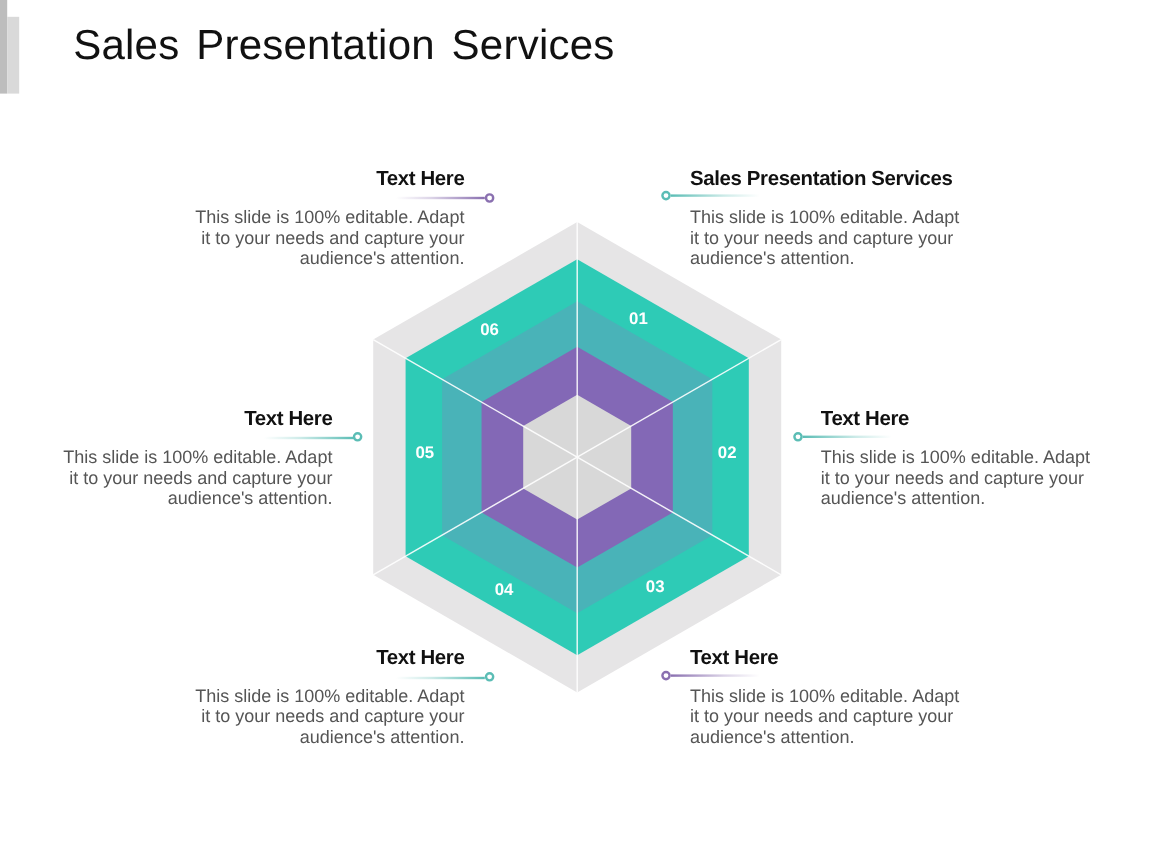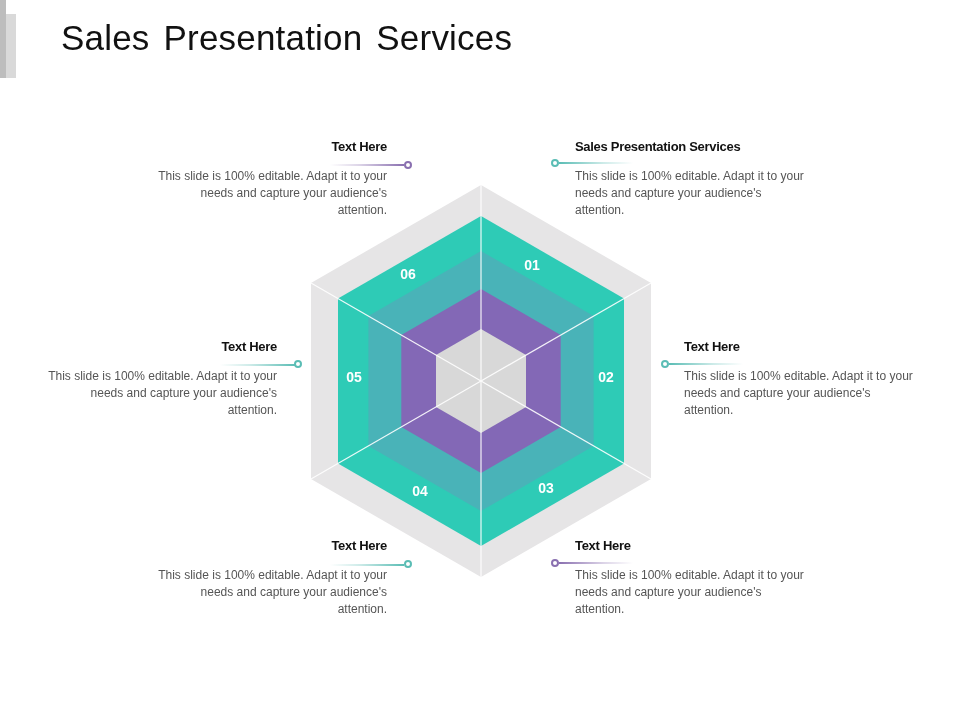--- a/index.html
+++ b/index.html
@@ -10,7 +10,7 @@
   svg.hex { position:absolute; left:0; top:0; }
   .seg-label { font-family:"Liberation Sans", sans-serif; font-weight:bold; font-size:14px; fill:#ffffff; }
   .block { position:absolute; width:230px; }
-  .block .heading { font-weight:bold; font-size:13px; color:#111; white-space:nowrap; letter-spacing:-0.3px; }
+  .block .heading { font-weight:bold; font-size:17px; color:#111; white-space:nowrap; letter-spacing:-0.3px; }
   .block .body { font-size:12px; color:#555; line-height:17px; margin-top:14px; }
   .right-align { text-align:right; }
   .left-align { text-align:left; }

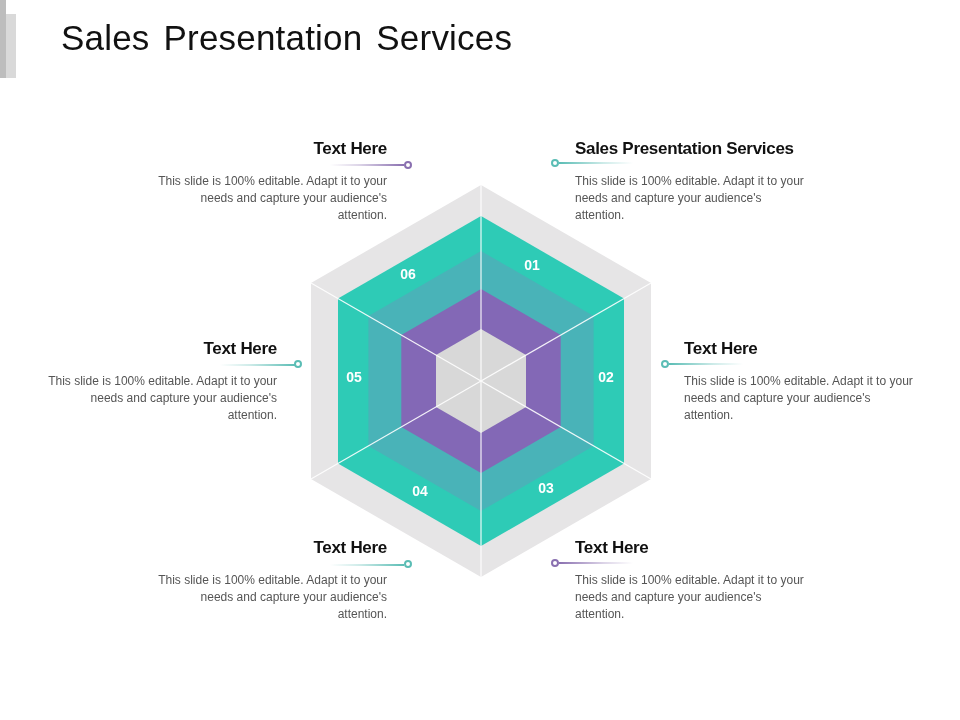--- a/index.html
+++ b/index.html
@@ -11,7 +11,7 @@
   .seg-label { font-family:"Liberation Sans", sans-serif; font-weight:bold; font-size:14px; fill:#ffffff; }
   .block { position:absolute; width:230px; }
   .block .heading { font-weight:bold; font-size:17px; color:#111; white-space:nowrap; letter-spacing:-0.3px; }
-  .block .body { font-size:12px; color:#555; line-height:17px; margin-top:14px; }
+  .block .body { font-size:15px; color:#555; line-height:17px; margin-top:14px; }
   .right-align { text-align:right; }
   .left-align { text-align:left; }
   .connector { position:absolute; height:2px; }

